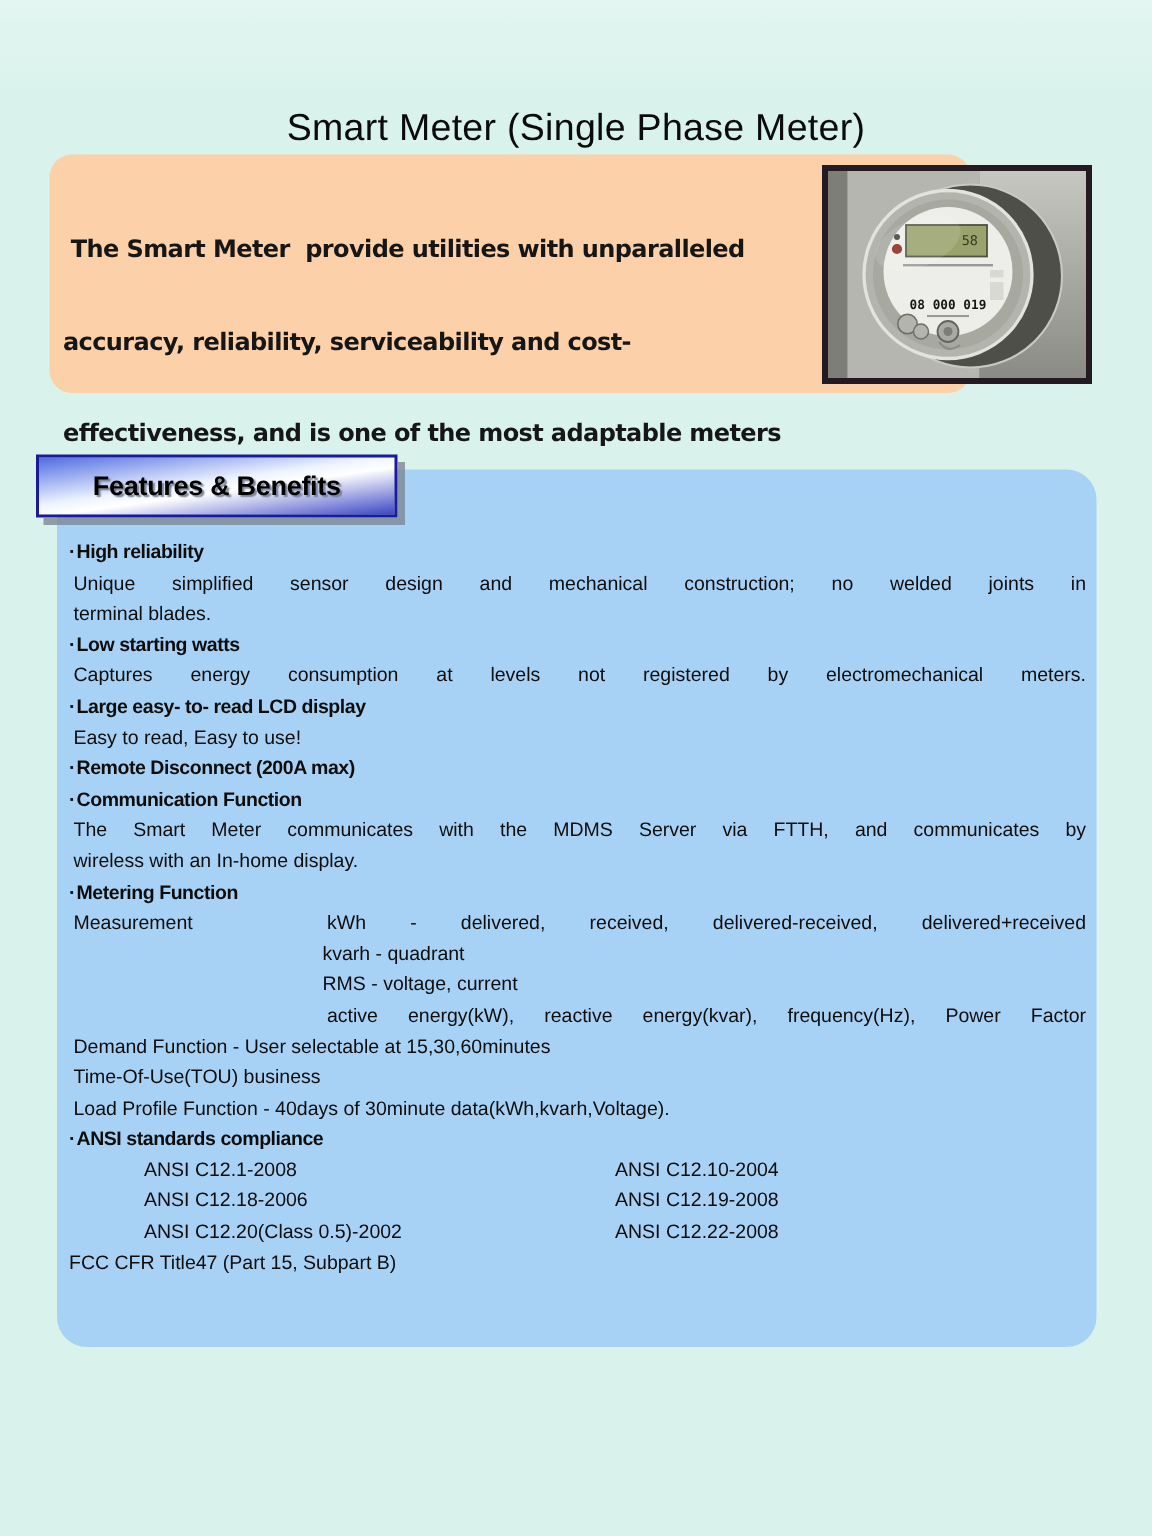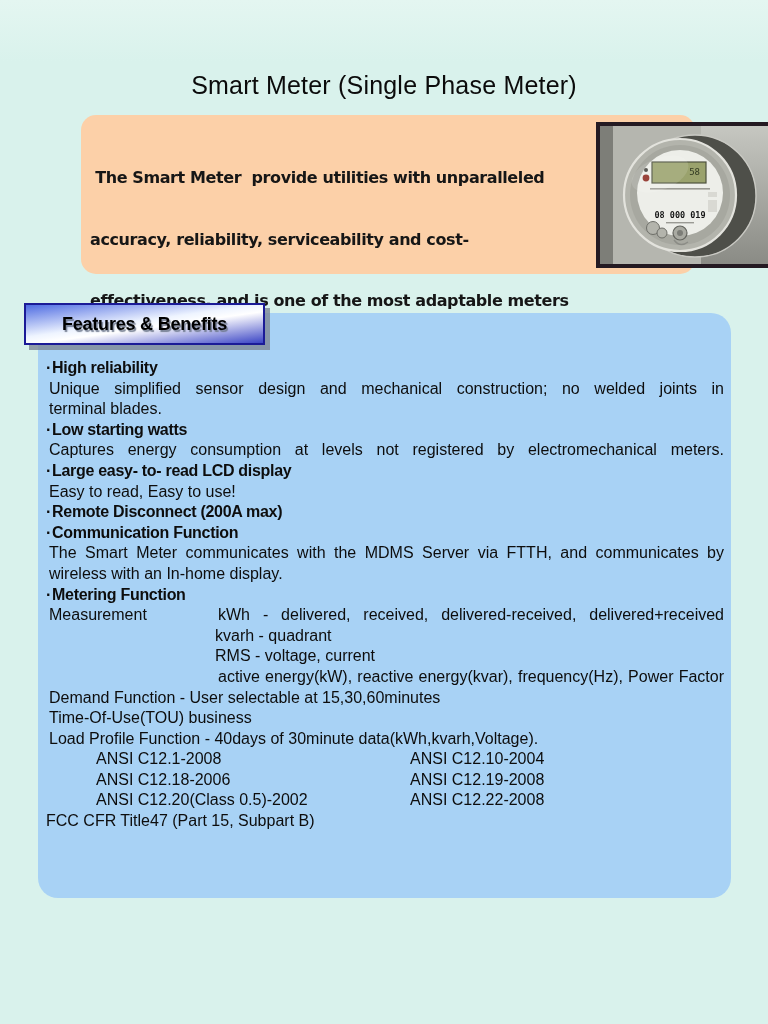--- a/index.html
+++ b/index.html
@@ -10,8 +10,8 @@
          font-size:25px;font-weight:400;color:#0b0b0b;letter-spacing:.2px;}
 
   
-  .intro-box{position:absolute;left:33px;top:115px;width:614px;height:159px;
-             background:#fcd0a8;border-radius:15px;margin-left:48px;}
+  .intro-box{position:absolute;left:33px;top:103px;width:614px;height:159px;
+             background:#fcd0a8;border-radius:15px;}
   .intro-text{position:absolute;left:9px;top:12px;color:#161616;
               font-family:"DejaVu Sans",sans-serif;font-weight:bold;
               font-size:16px;line-height:20.5px;letter-spacing:-.4px;white-space:pre;}

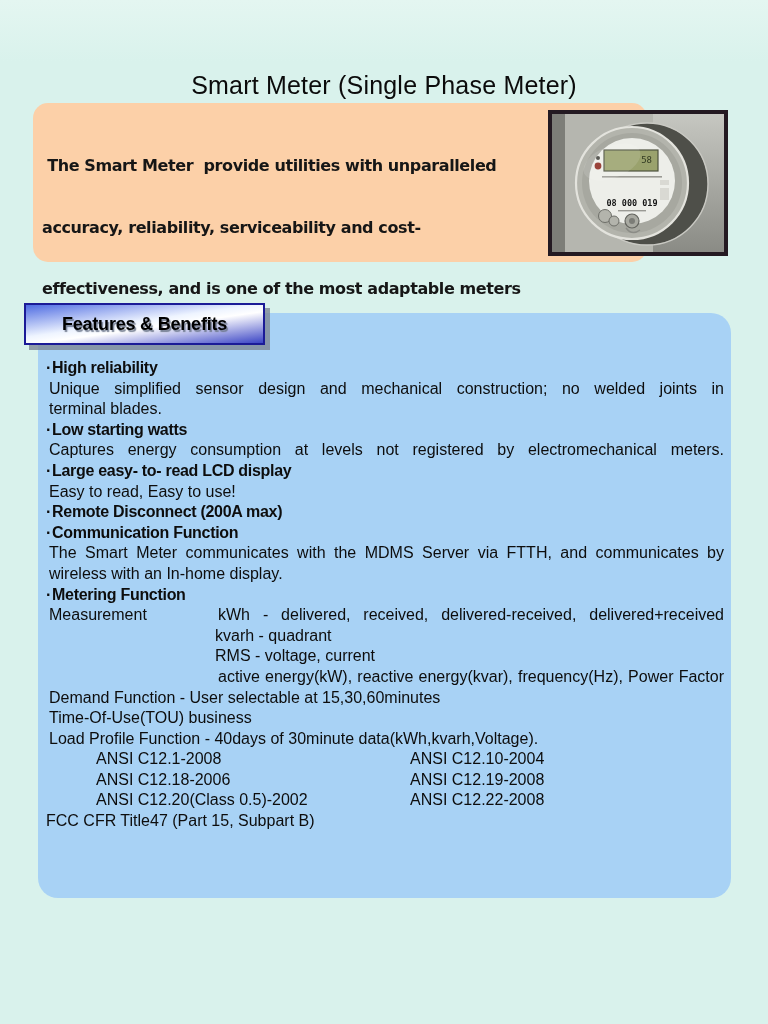--- a/index.html
+++ b/index.html
@@ -32,7 +32,7 @@
   .features-panel{position:absolute;left:38px;top:313px;width:693px;height:585px;
                   background:#a8d2f5;border-radius:20px;}
   .panel-content{position:absolute;left:8px;top:45px;width:678px;
-                 font-size:16px;line-height:20.6px;color:#0d0d0d;}
+                 font-size:13px;line-height:20.6px;color:#0d0d0d;}
   .ln{min-height:20.6px;}
   .h{font-weight:bold;letter-spacing:-.3px;}
   .b{padding-left:3px;}

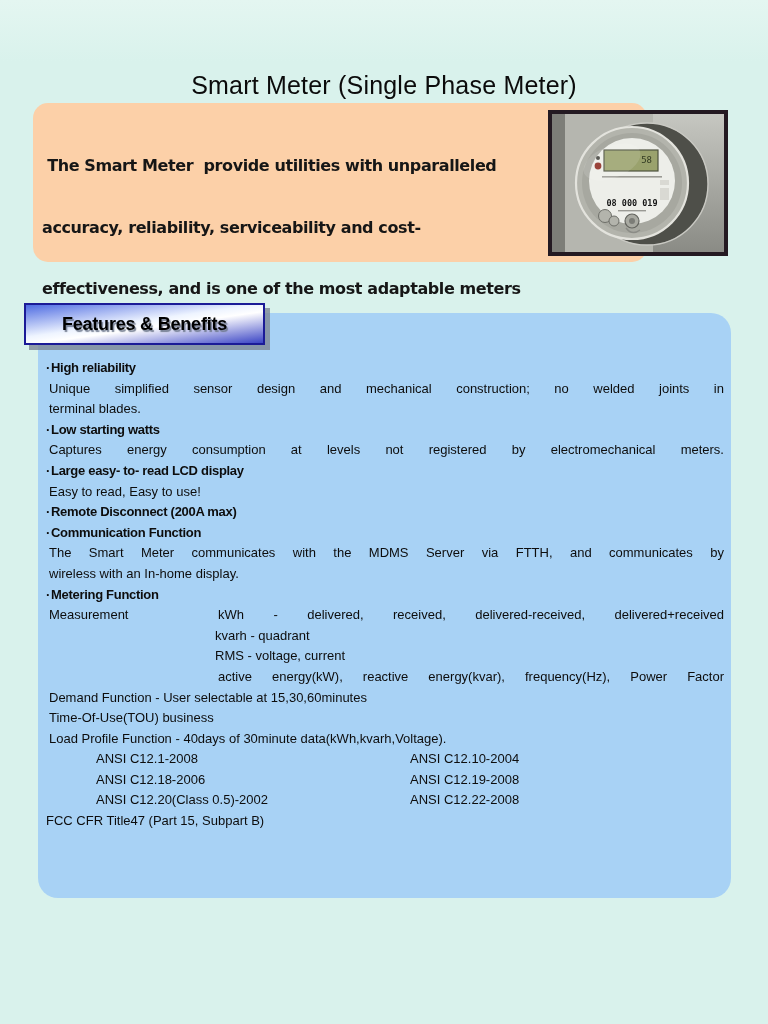--- a/index.html
+++ b/index.html
@@ -132,6 +132,7 @@
       <div class="ln b">Time-Of-Use(TOU) business</div>
       <div class="ln b">Load Profile Function - 40days of 30minute data(kWh,kvarh,Voltage).</div>
 
+      <div class="ln h"><span class="blt">·</span><span>ANSI standards compliance</span></div>
 
       <div class="ansi-row">
         <div class="ansi-c1 ln">ANSI C12.1-2008</div>

